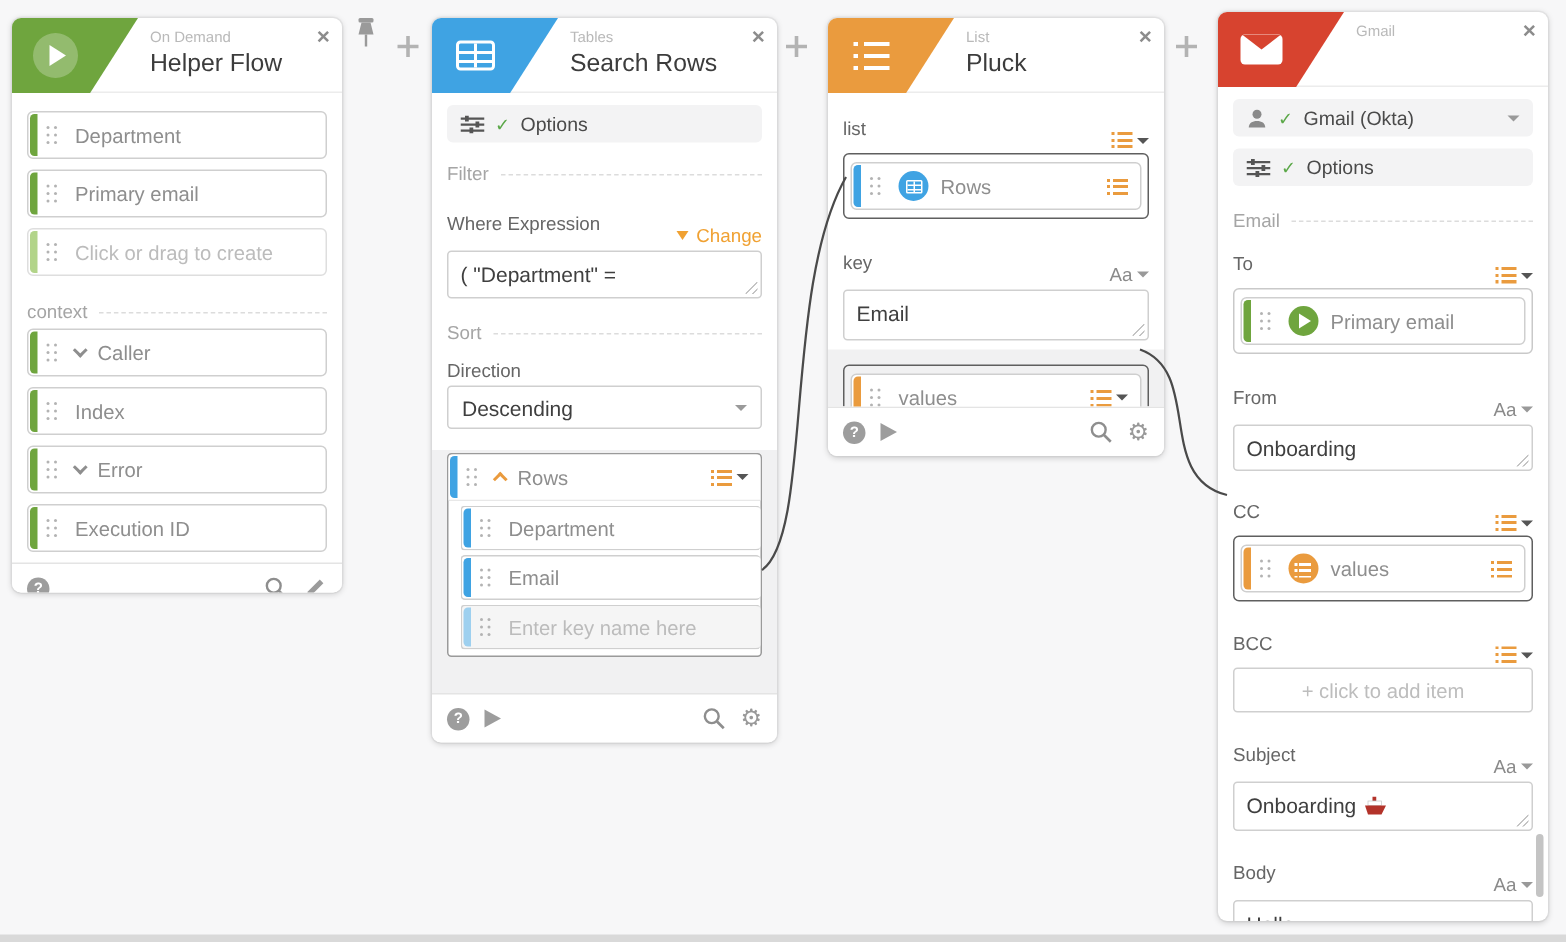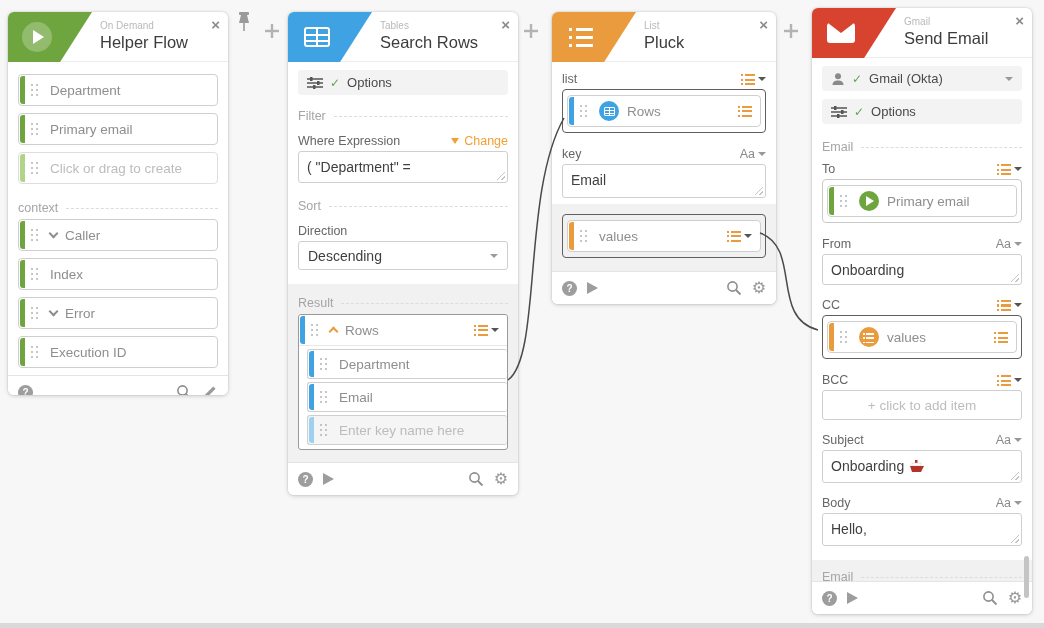--- a/index.html
+++ b/index.html
@@ -368,7 +368,6 @@
     </div>
     <div class="hdtxt">
       <div class="cat">Gmail</div>
-      <div class="ttl">Send Email</div>
     </div>
     <span class="x">×</span>
   </div>

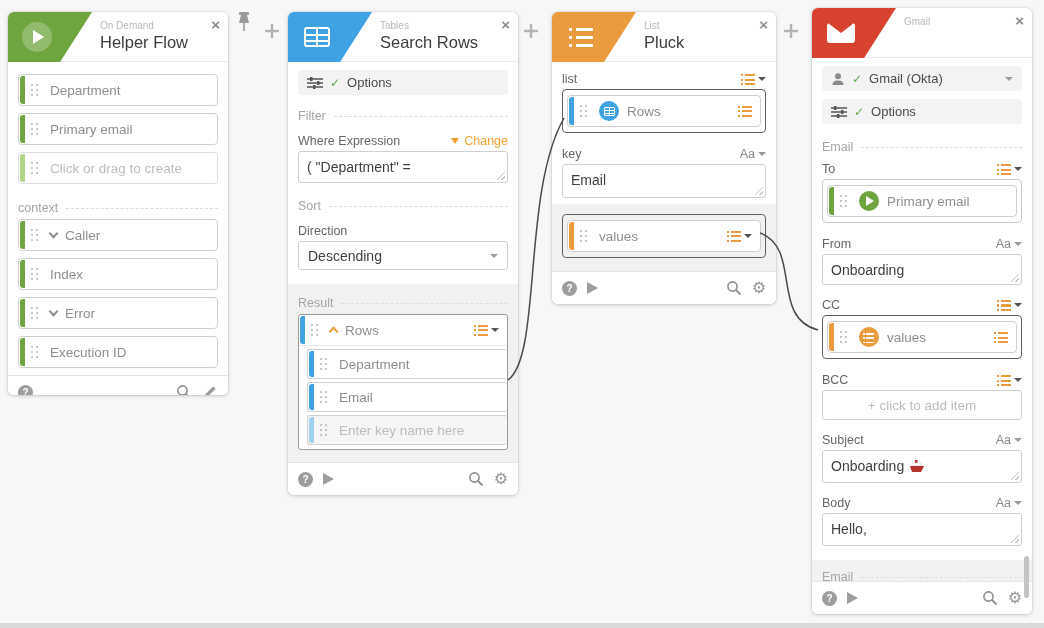--- a/index.html
+++ b/index.html
@@ -45,7 +45,7 @@
   
   .lblrow { display:flex; align-items:center; font-size:12.5px; color:#666;
     margin:7px 10px 3px; flex:0 0 auto; }
-  .lblrow .rt { margin-left:auto; display:flex; align-items:center; gap:3px; }
+  .lblrow .rt { margin-left:auto; display:flex; align-items:center; gap:3px;margin-top:16px; }
   .aa { font-size:12.5px; color:#8a8a8a; }
   .caret { width:0; height:0; border-left:4px solid transparent; border-right:4px solid transparent; border-top:4px solid #555; display:inline-block; }
   .caret.lt { border-top-color:#999; }

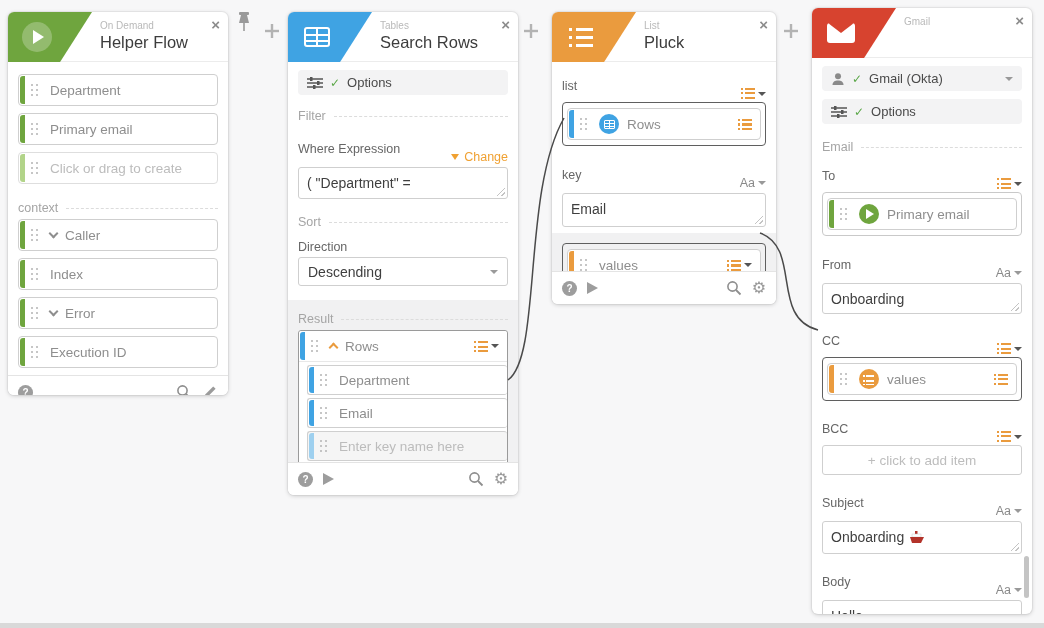--- a/index.html
+++ b/index.html
@@ -254,10 +254,6 @@
     <span class="caret"></span>
   </div>
   <div class="graysec fill" style="margin-top:6px">
-    <div class="dashlbl" style="margin-top:10px">
-        <span>Result</span>
-        <span class="dash"></span>
-      </div>
     <div class="tree">
       <div class="chip" style="--c:#3fa3e3">
         <span class="dots"></span>

